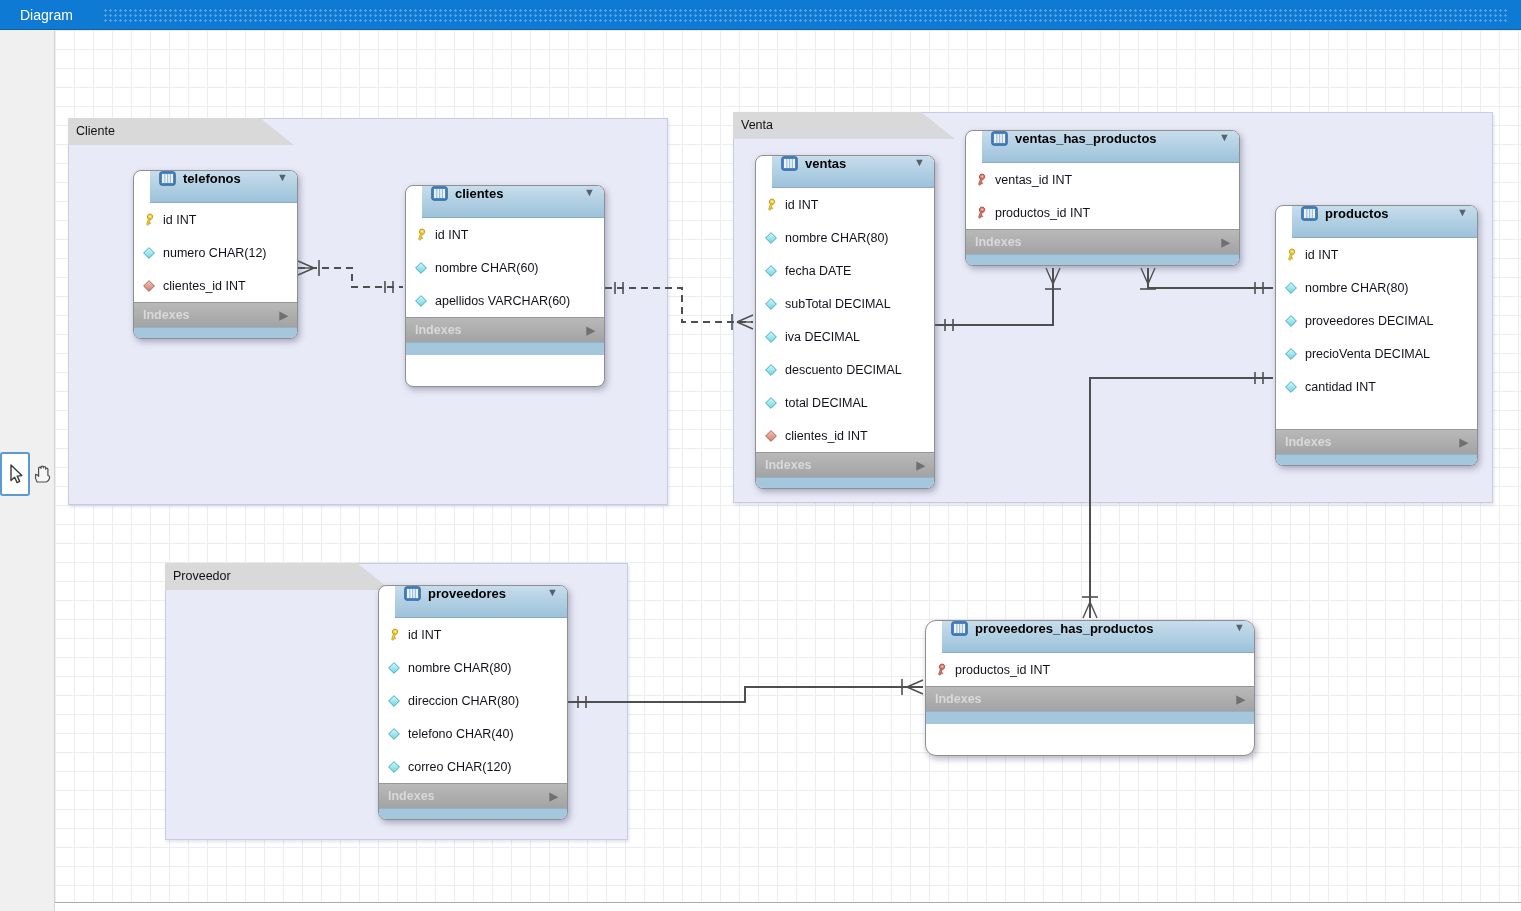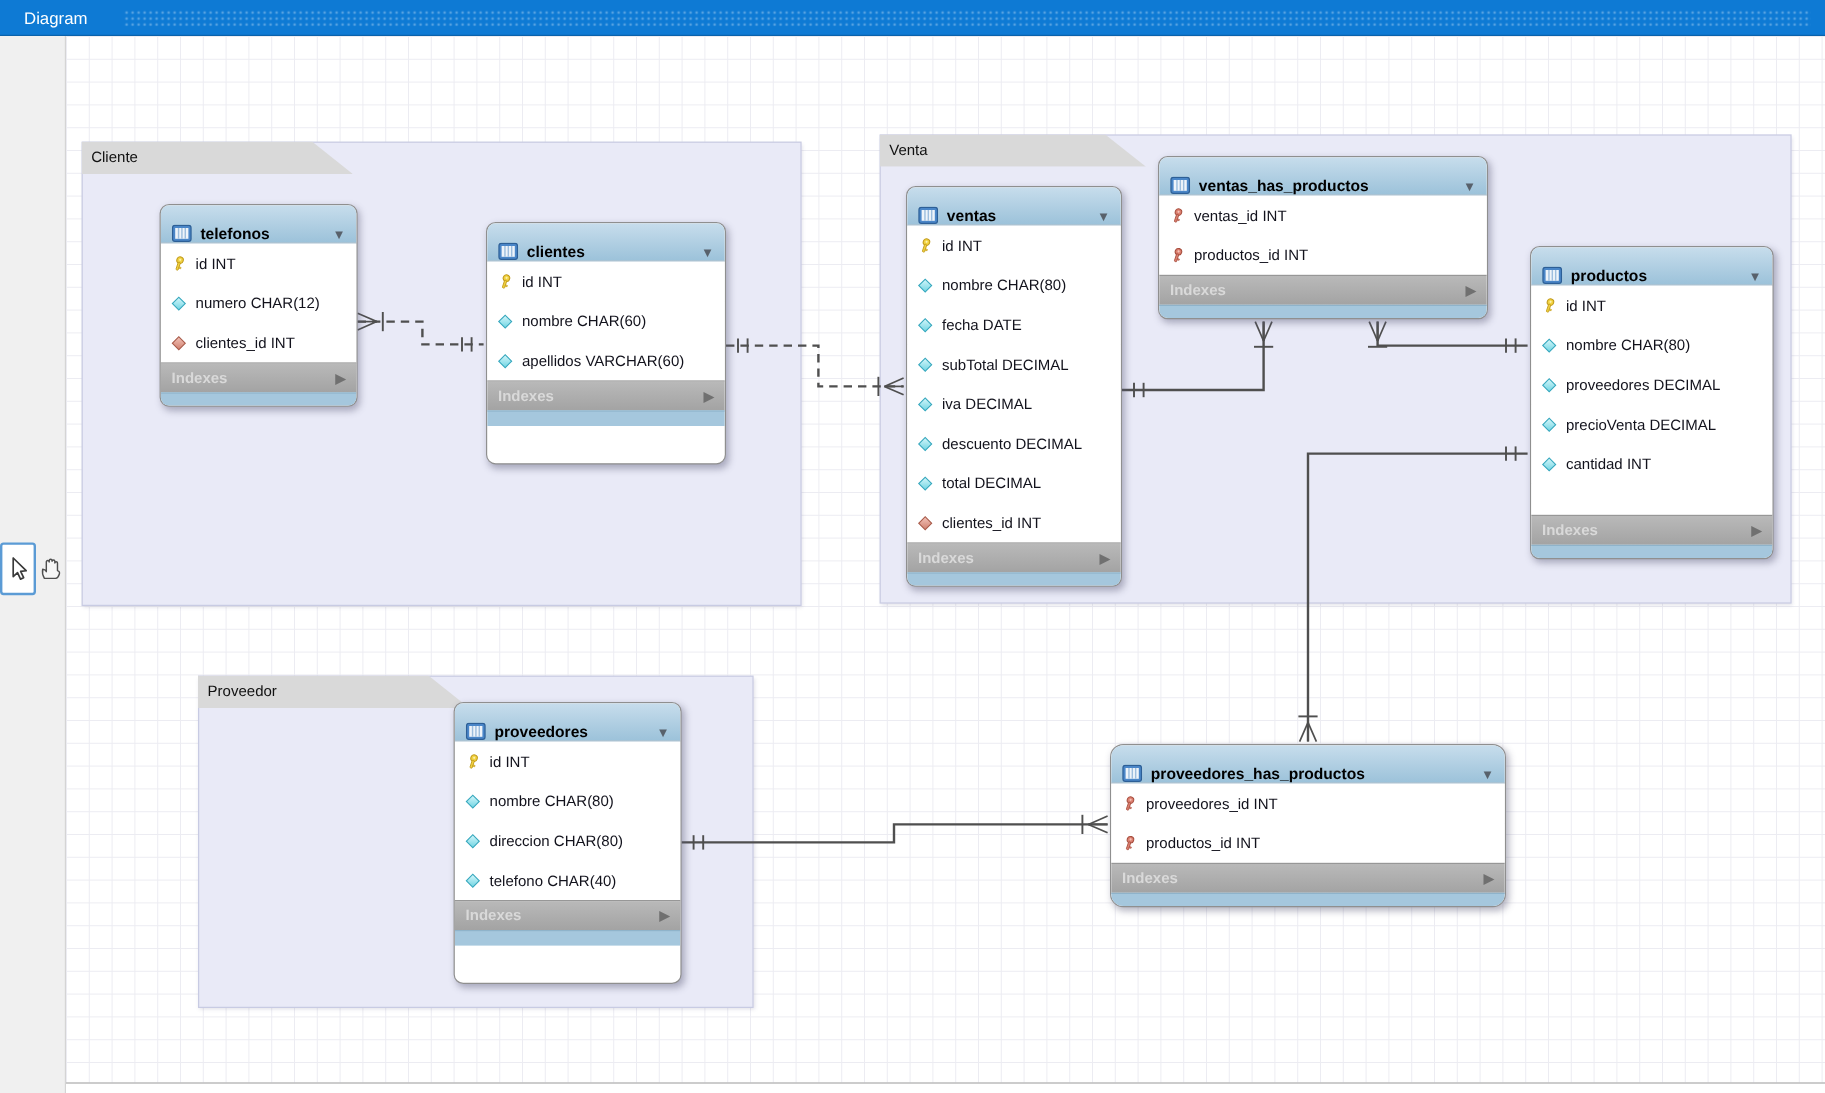--- a/index.html
+++ b/index.html
@@ -48,9 +48,9 @@
   
   .table-fig { position:absolute; border:1px solid #8f8f8f; border-radius:8px; background:#fff;
                box-shadow:2px 3px 6px rgba(90,90,120,.45); overflow:hidden; }
-  .tbl-header { height:32px; display:flex; align-items:flex-end; gap:7px; padding:0 9px;
+  .tbl-header { height:32px; display:flex; align-items:flex-start; gap:7px; padding:0 9px;
                background:linear-gradient(#c7ddec,#9cc2da); border-bottom:1px solid #8cabc1;
-               font-size:13px; font-weight:bold; color:#000; }
+               font-size:13px; font-weight:bold; color:#000;margin-left:16px; }
   .tbl-caret { margin-left:auto; color:#58616b; font-size:11px; }
   .col-row { height:33px; display:flex; align-items:center; gap:7px; padding:0 8px;
                font-size:12.5px; color:#12121c; background:#fff; white-space:nowrap; }

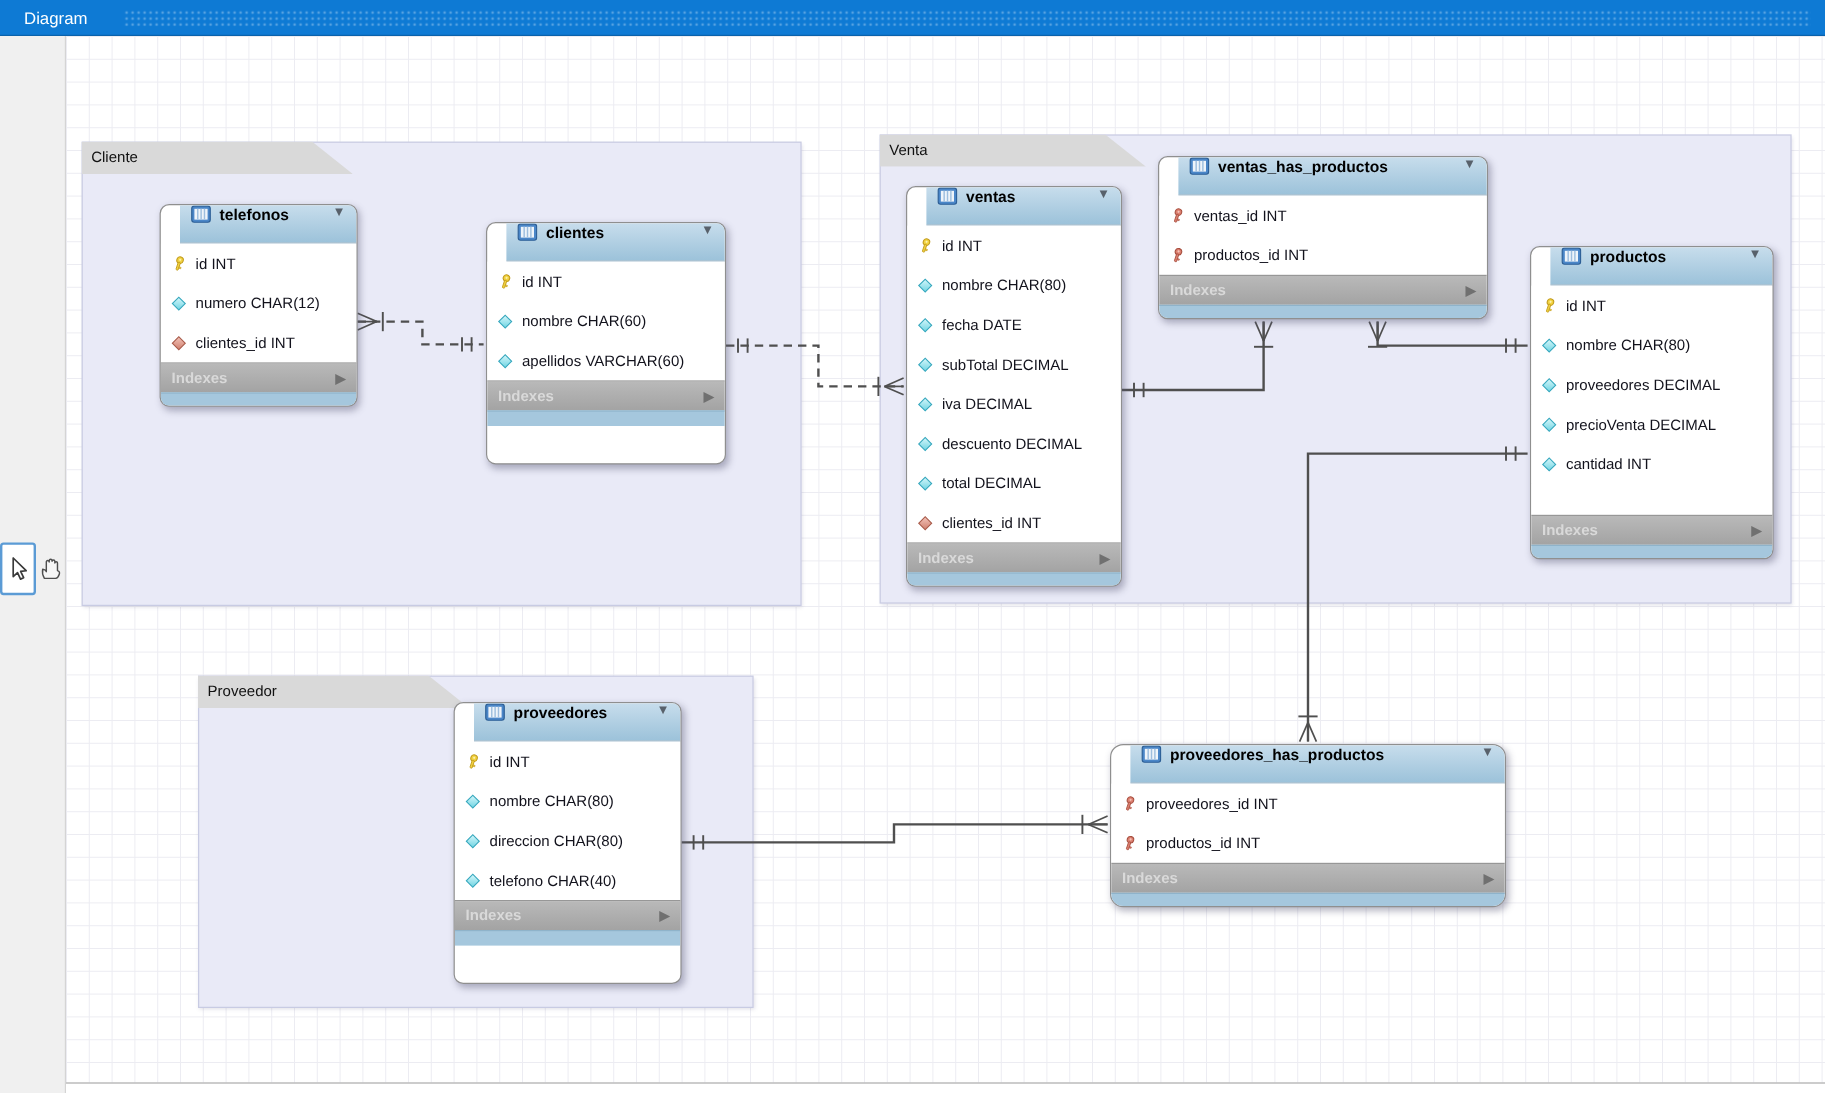--- a/index.html
+++ b/index.html
@@ -552,12 +552,6 @@
         <svg width="14" height="14" class="col-ic">
           <use href="#ic-pkfk"></use>
         </svg>
-        <span>proveedores_id INT</span>
-      </div>
-      <div class="col-row">
-        <svg width="14" height="14" class="col-ic">
-          <use href="#ic-pkfk"></use>
-        </svg>
         <span>productos_id INT</span>
       </div>
       <div class="tbl-indexes">

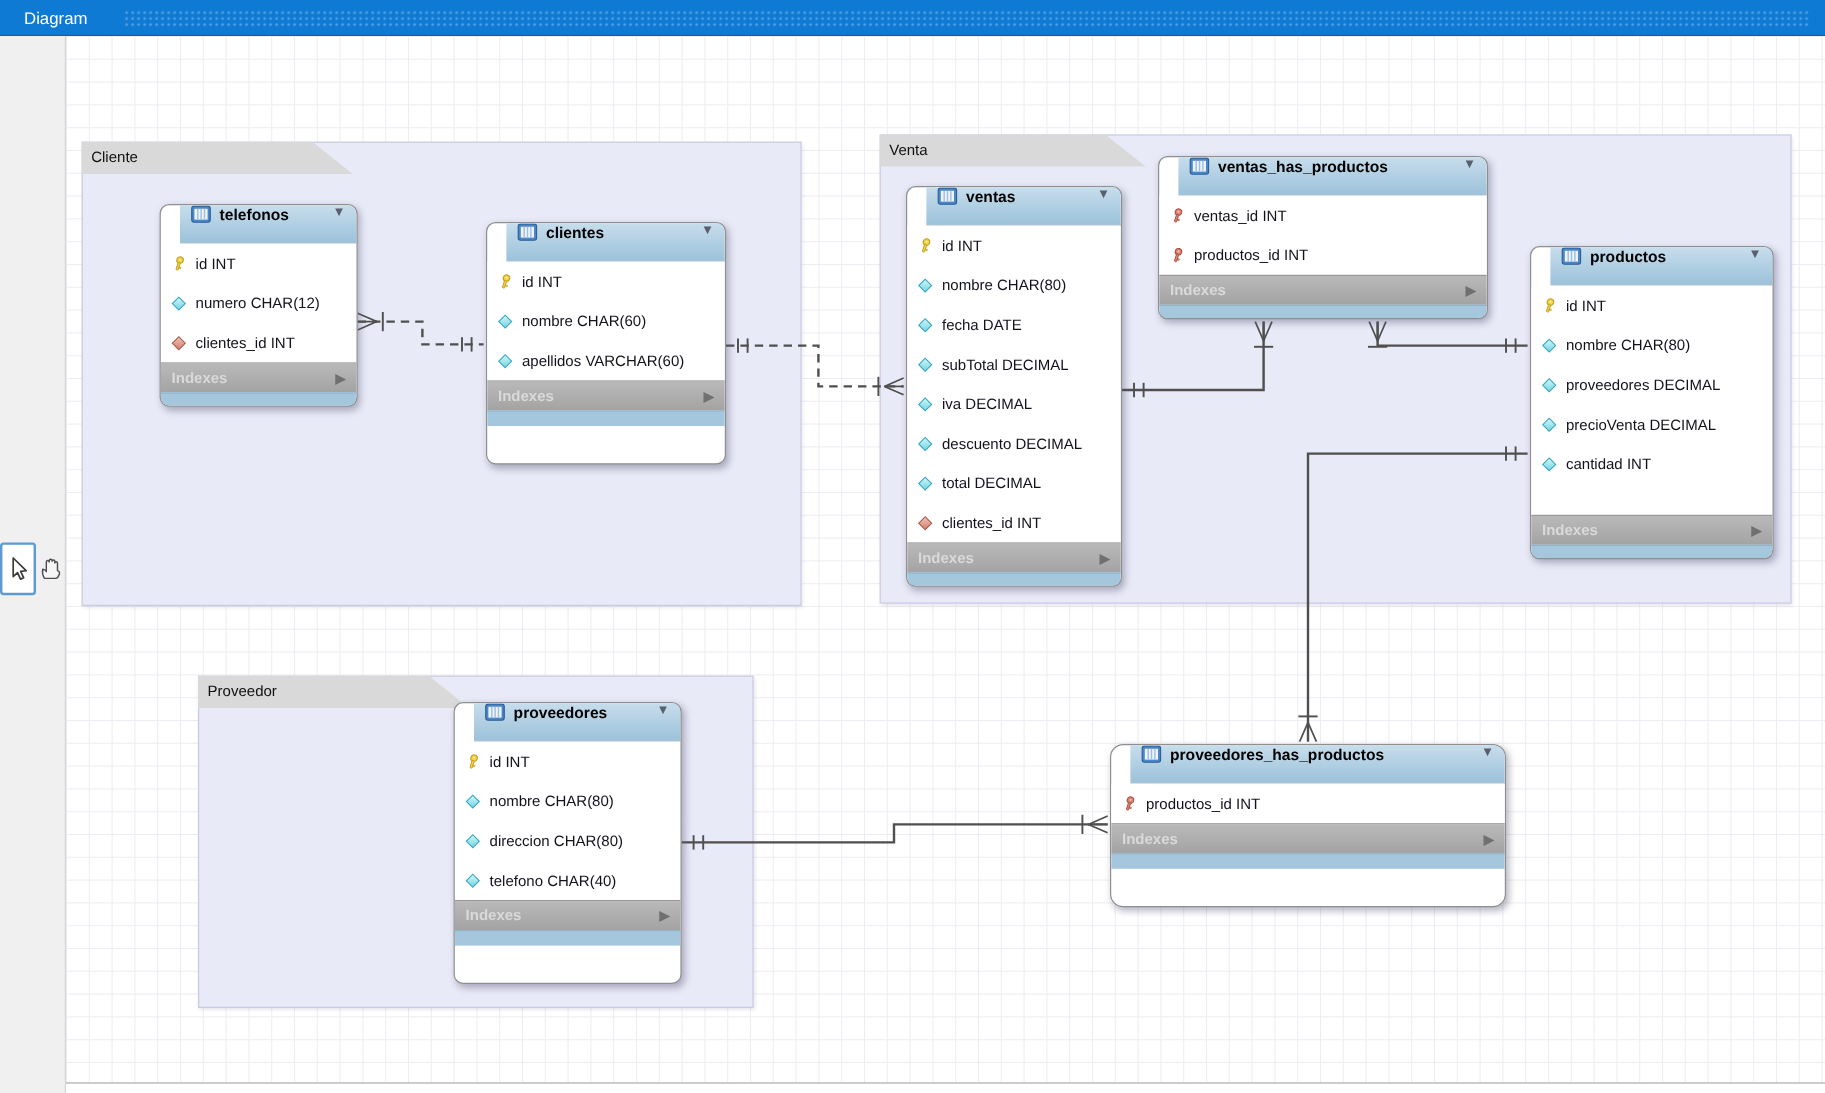--- a/index.html
+++ b/index.html
@@ -532,6 +532,12 @@
         </svg>
         <span>telefono CHAR(40)</span>
       </div>
+      <div class="col-row">
+        <svg width="14" height="14" class="col-ic">
+          <use href="#ic-attr"></use>
+        </svg>
+        <span>correo CHAR(120)</span>
+      </div>
       <div class="tbl-indexes">
         <span>Indexes</span>
         <span class="idx-arrow">▶</span>

